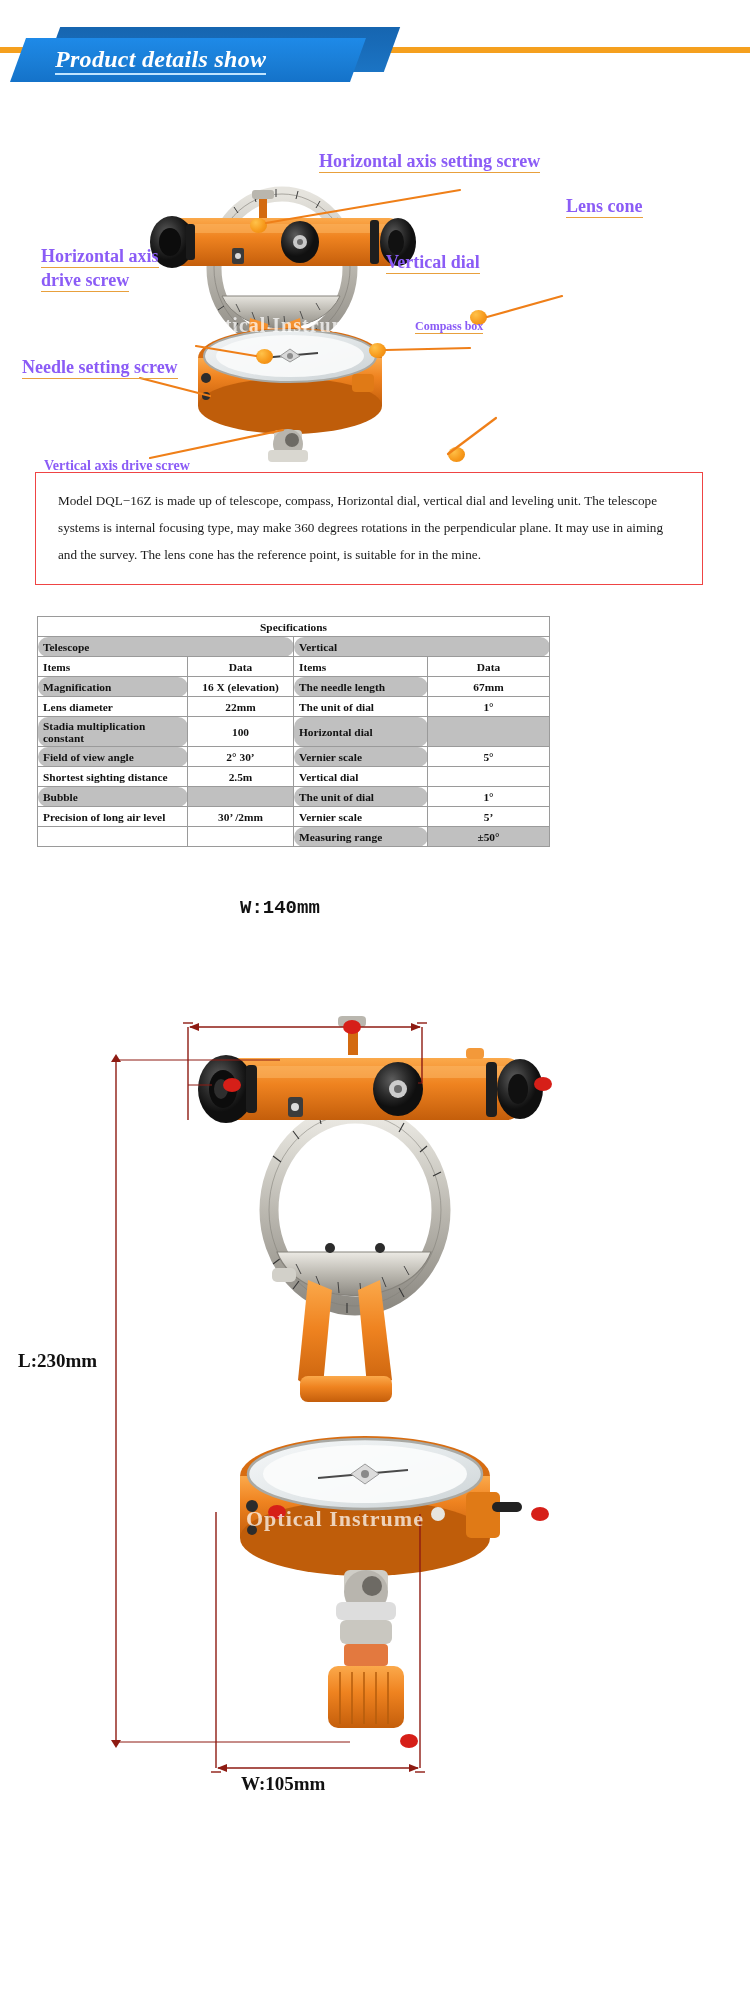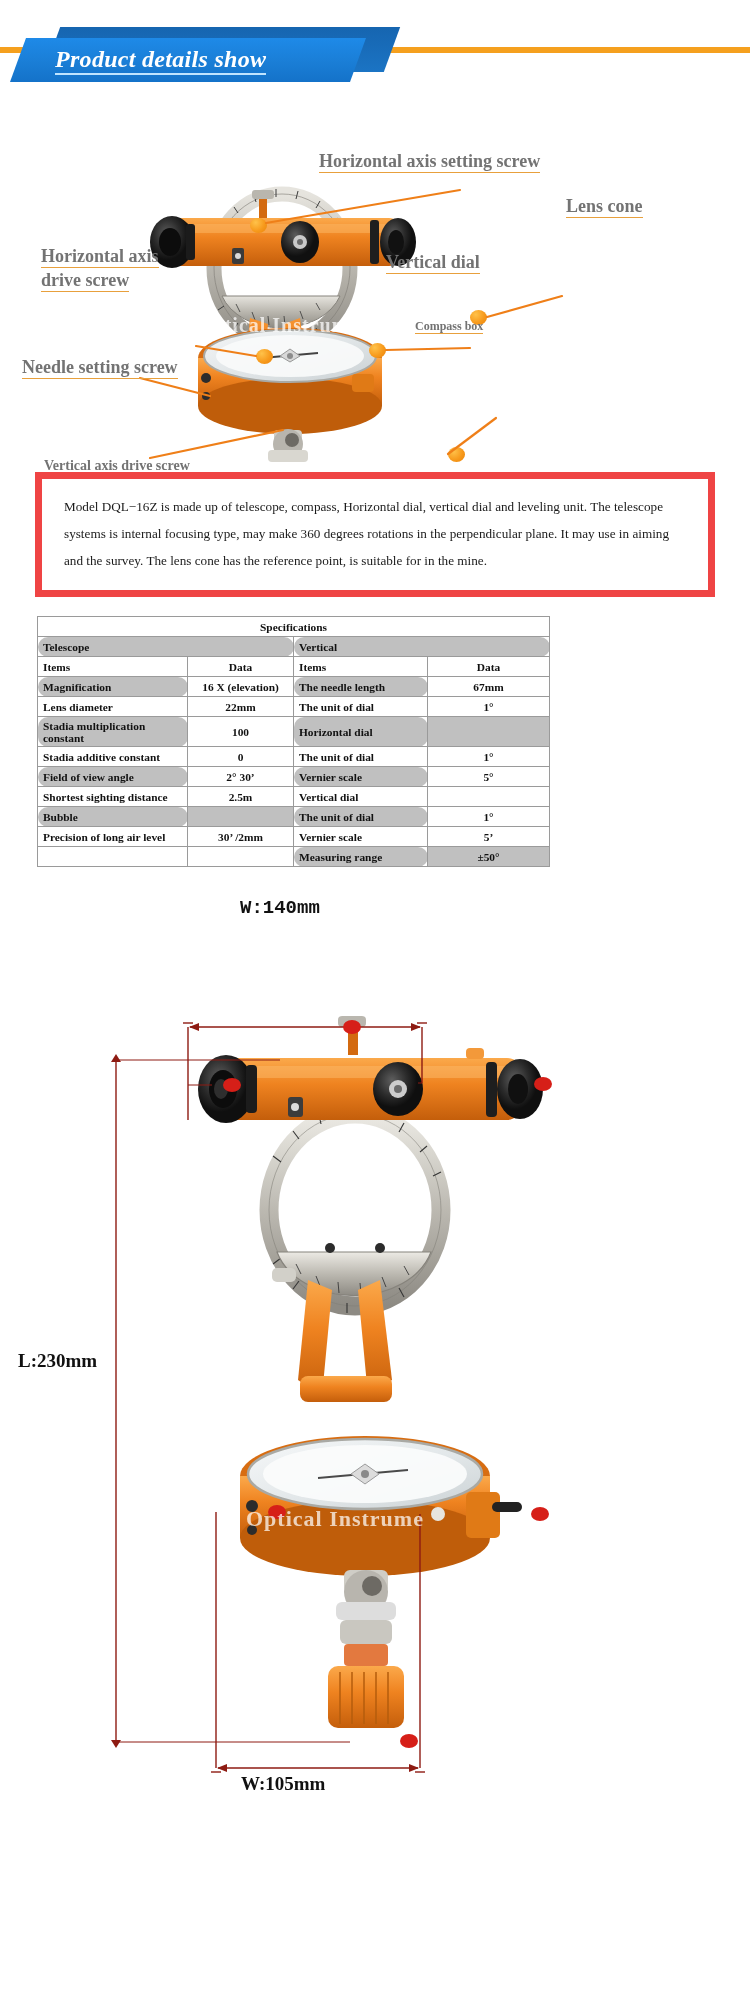--- a/index.html
+++ b/index.html
@@ -32,7 +32,7 @@
   
   .photo-area{position:absolute;left:0;top:78px;width:750px;height:390px;}
   .ann{
-    position:absolute;color:#737373;font-weight:bold;
+    position:absolute;color:#8b5cf6;font-weight:bold;
     white-space:nowrap;line-height:1.18;
   }
   .ann span{border-bottom:1.4px solid #e8a03c;display:inline-block;}

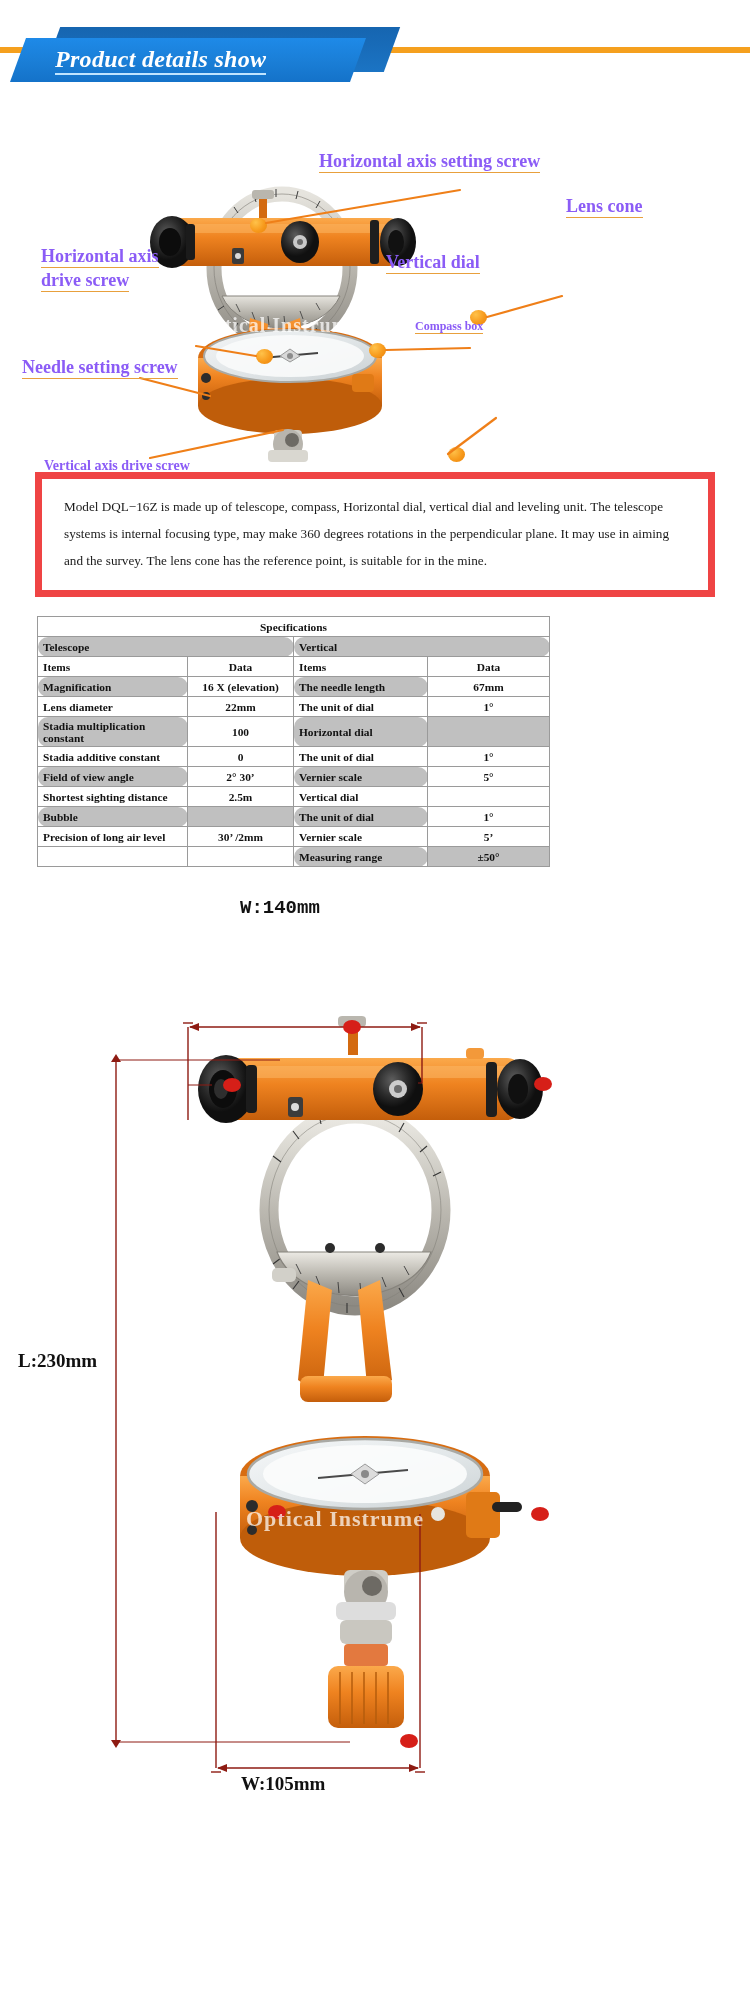--- a/index.html
+++ b/index.html
@@ -48,7 +48,7 @@
   .desc{
     position:absolute;left:35px;top:472px;width:622px;
     padding:14px 22px 16px 22px;
-    border:7px solid #ef4444;background:#fff;
+    border:1px solid #ef4444;background:#fff;
     font-size:13.2px;line-height:2.05;color:#1a1a1a;
   }
 

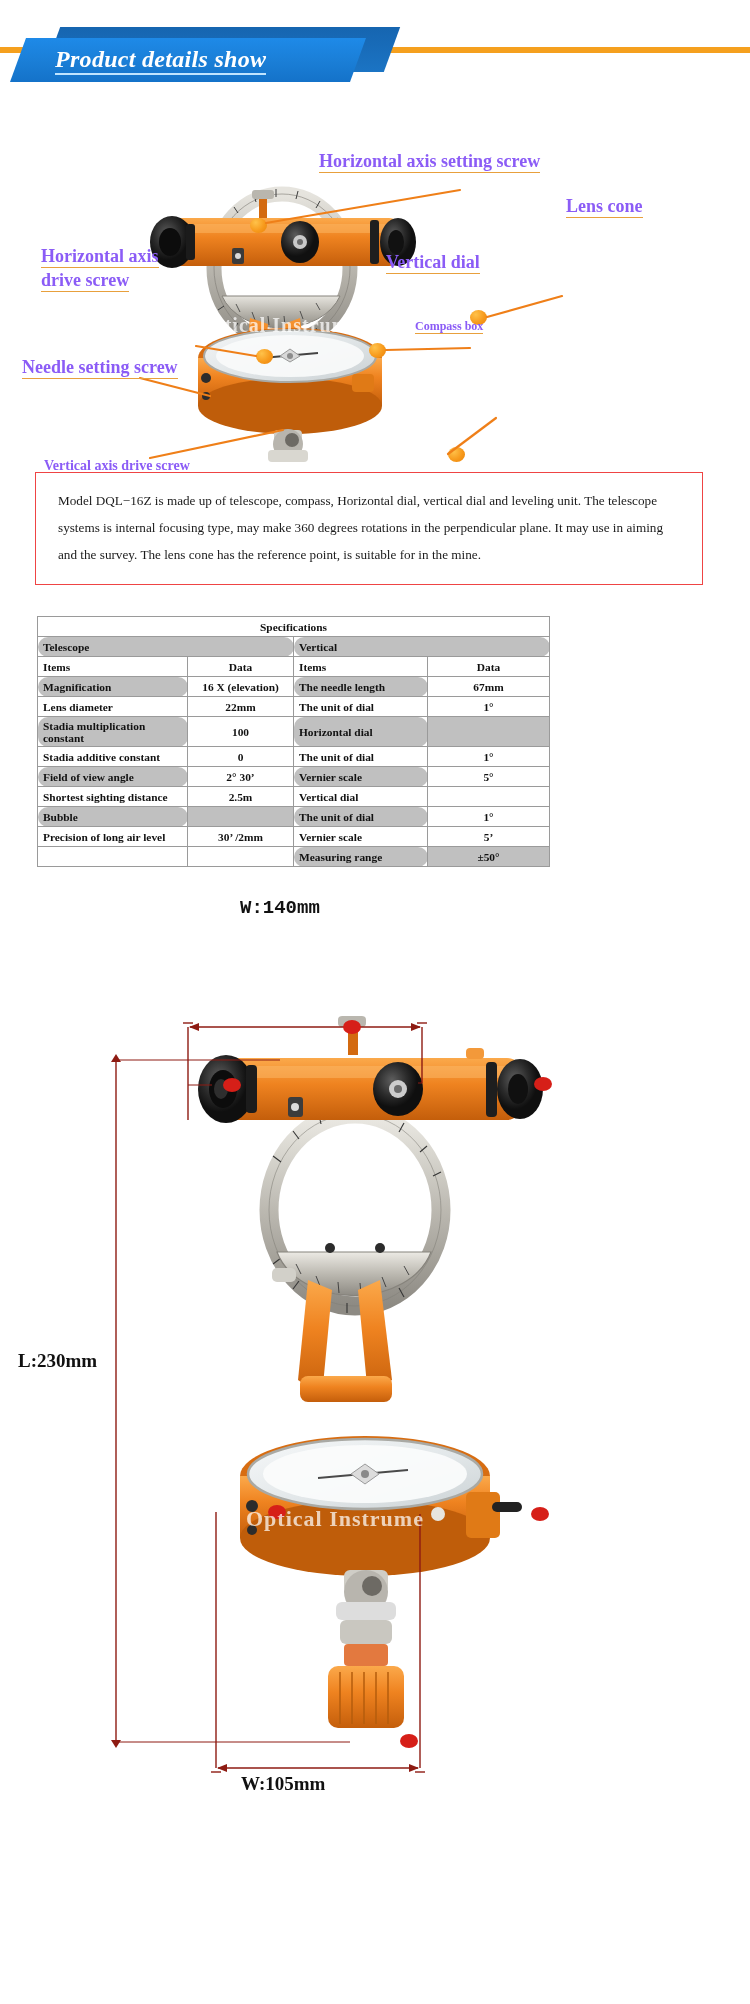--- a/index.html
+++ b/index.html
@@ -293,12 +293,6 @@
         <td class="gray c-c"></td>
       </tr>
       <tr>
-        <td class="white c-l">Stadia additive constant</td>
-        <td class="white c-c">0</td>
-        <td class="white c-l">The unit of dial</td>
-        <td class="white c-c">1°</td>
-      </tr>
-      <tr>
         <td class="gray c-l">Field of view angle</td>
         <td class="white c-c">2°  30’</td>
         <td class="gray c-l">Vernier scale</td>

